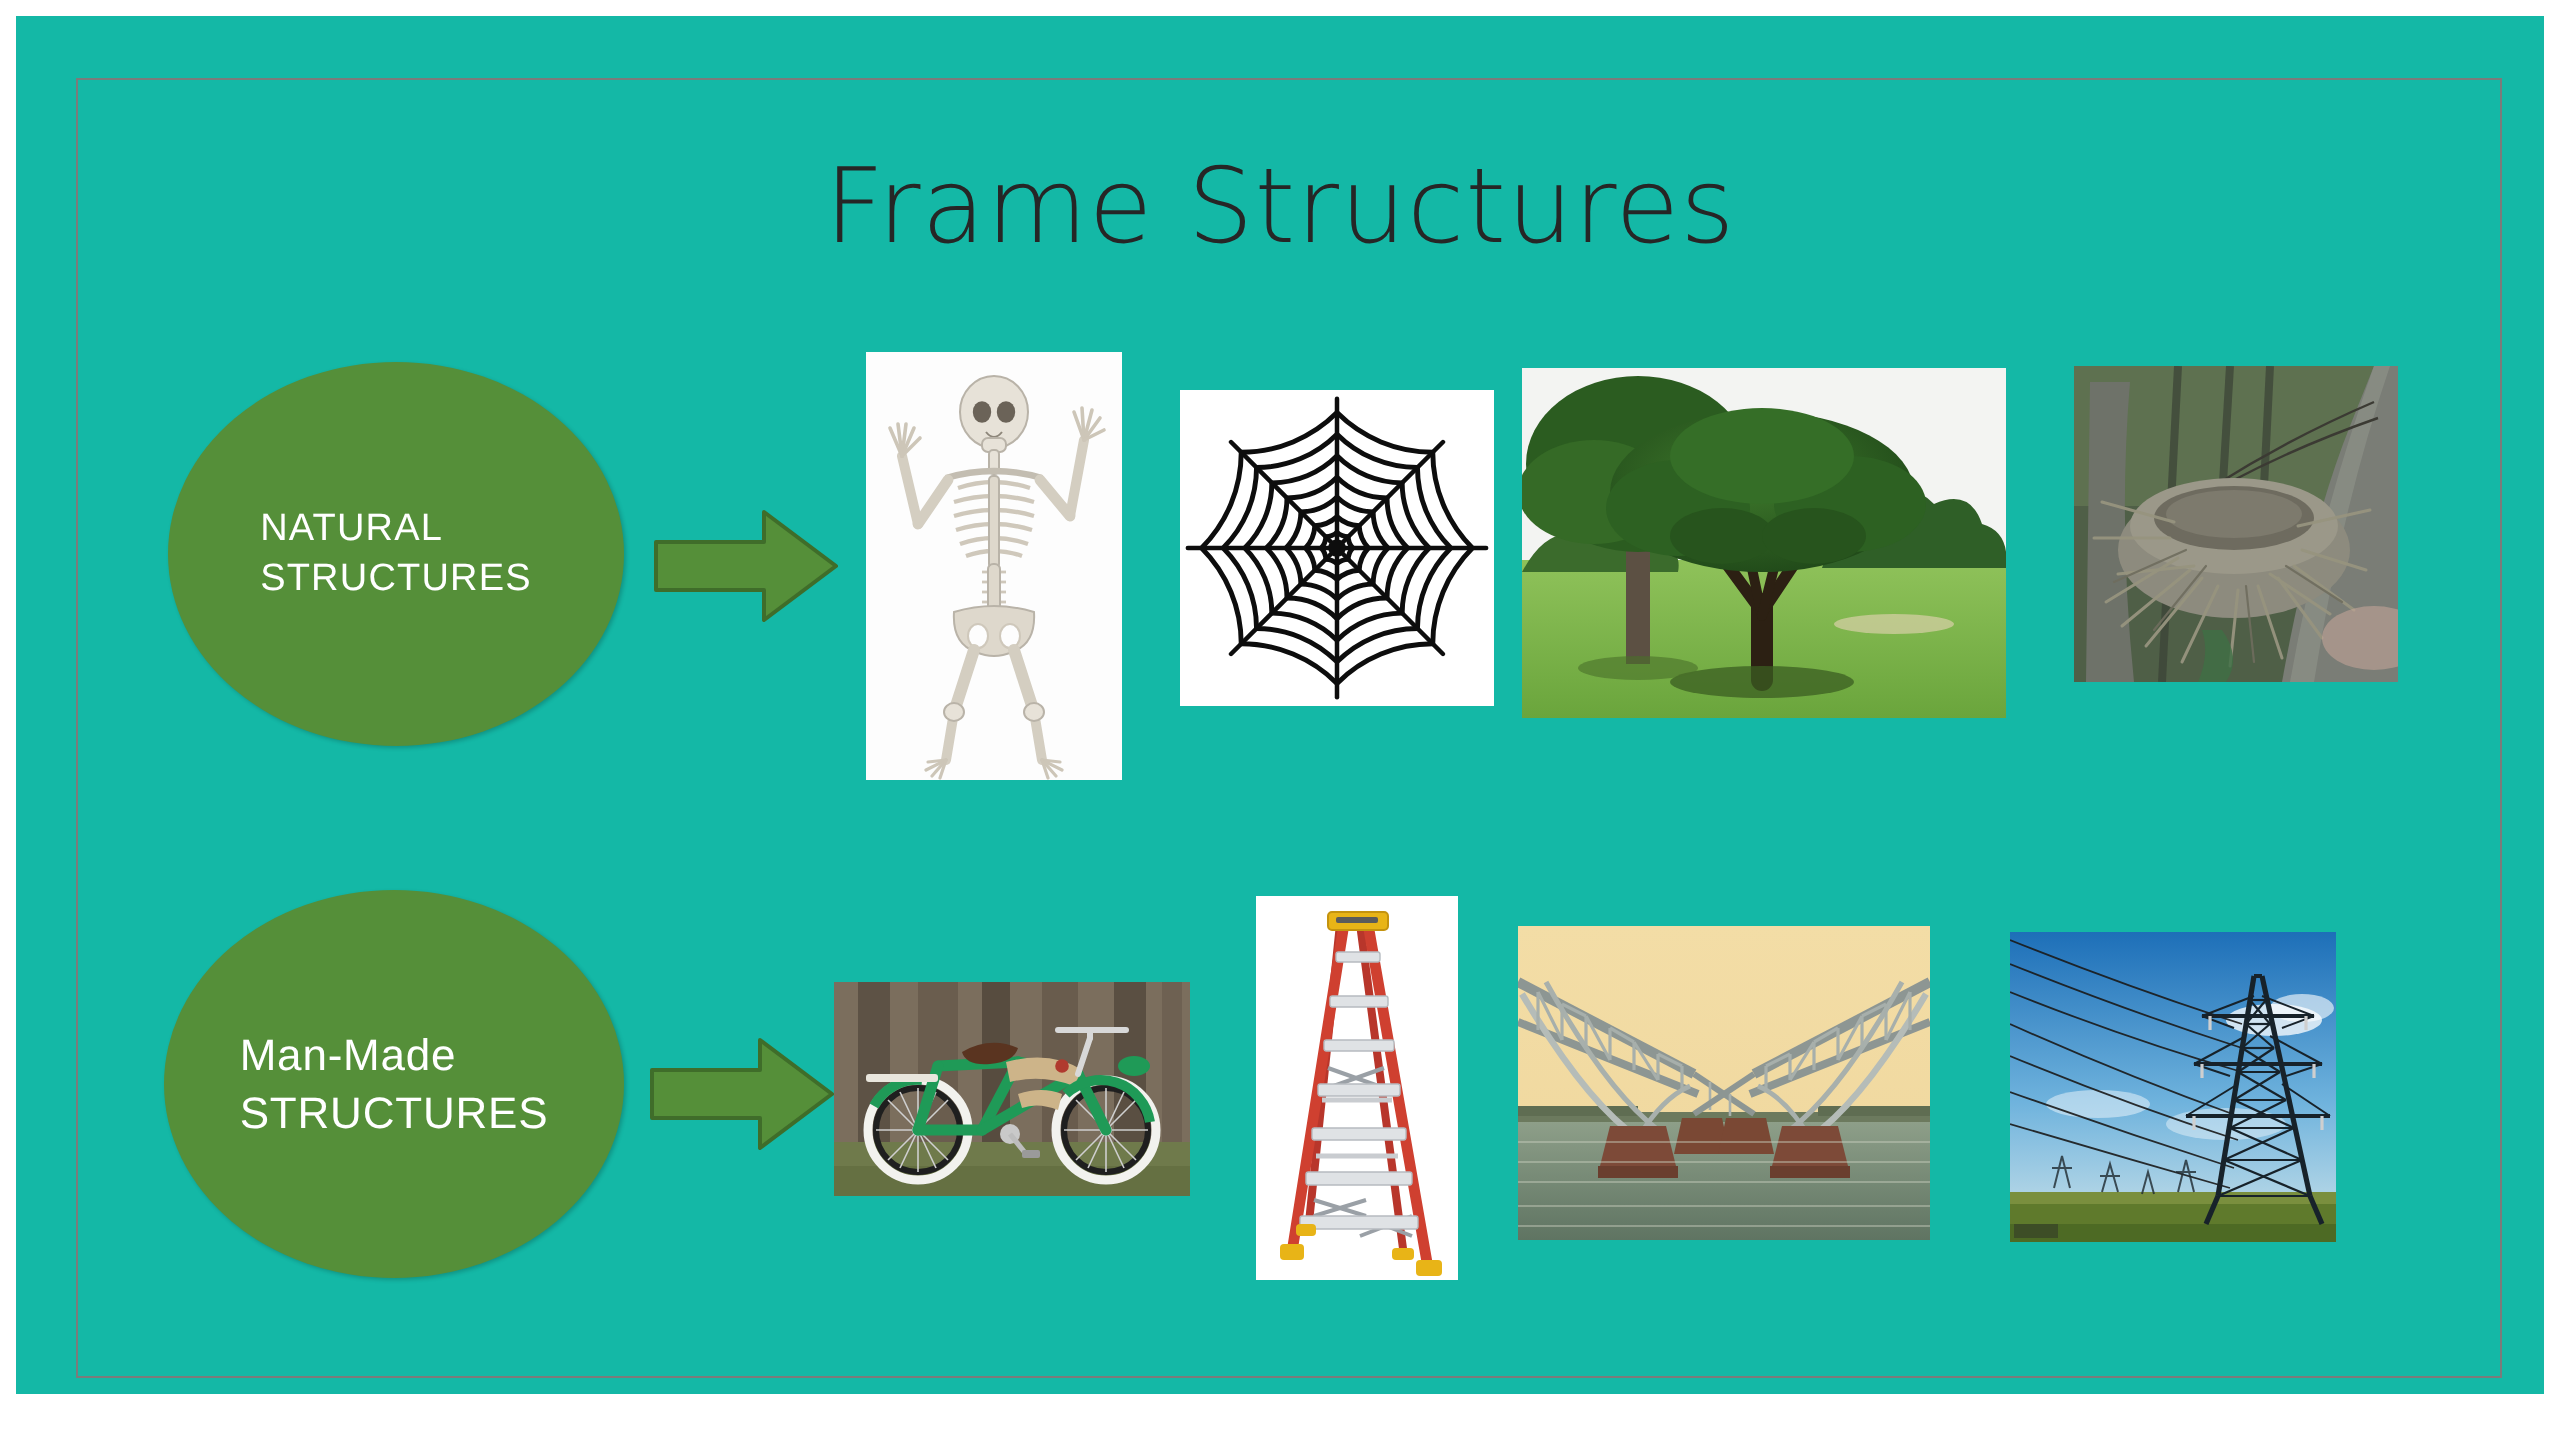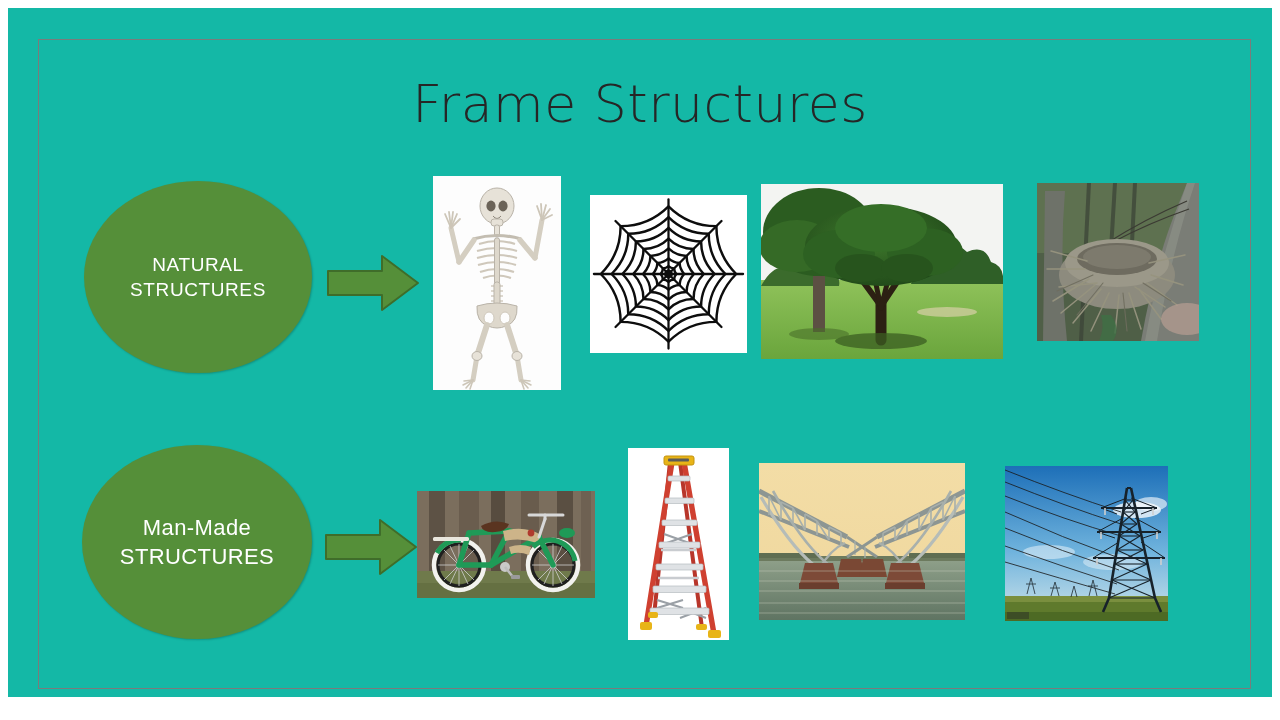--- a/index.html
+++ b/index.html
@@ -25,7 +25,7 @@
     position:absolute;border-radius:50%;
     background:#558f39;
     display:flex;align-items:center;justify-content:center;
-    text-align:center;color:#ffffff;line-height:1.32;
+    text-align:left;color:#ffffff;line-height:1.32;
     box-shadow:1px 1px 2px rgba(0,0,0,.20);
   }
   .circle .ln{display:block;}

